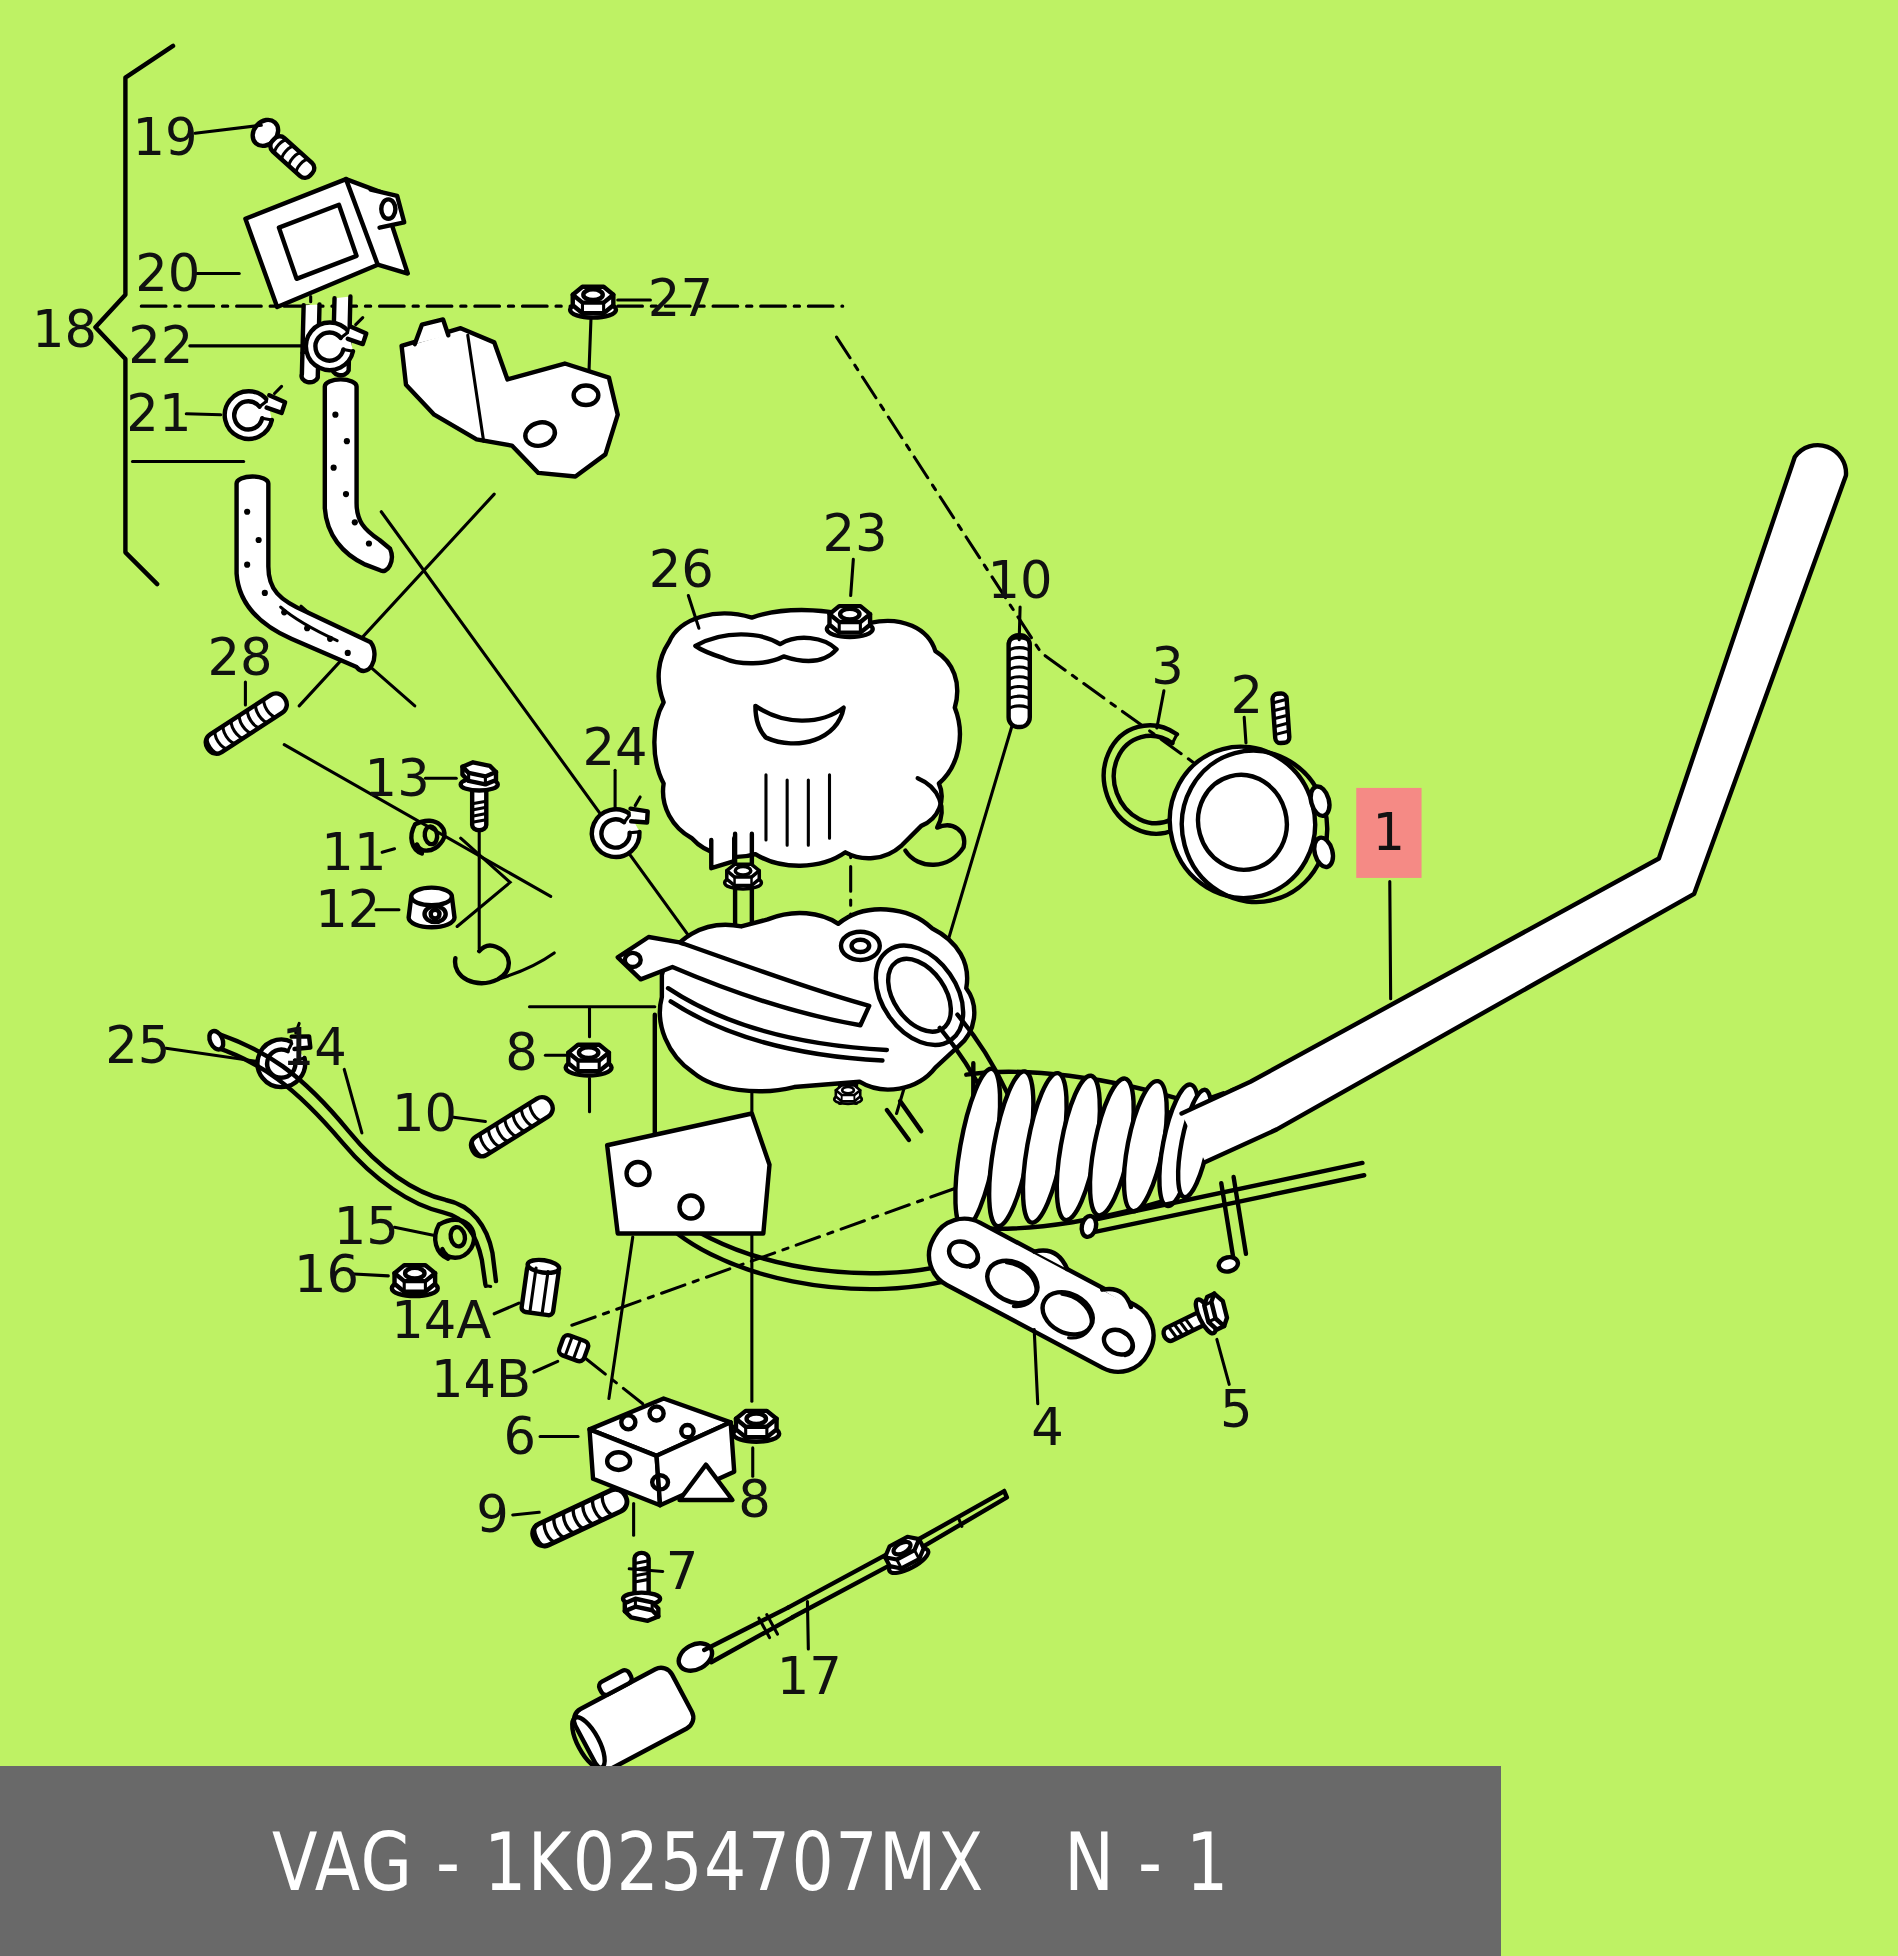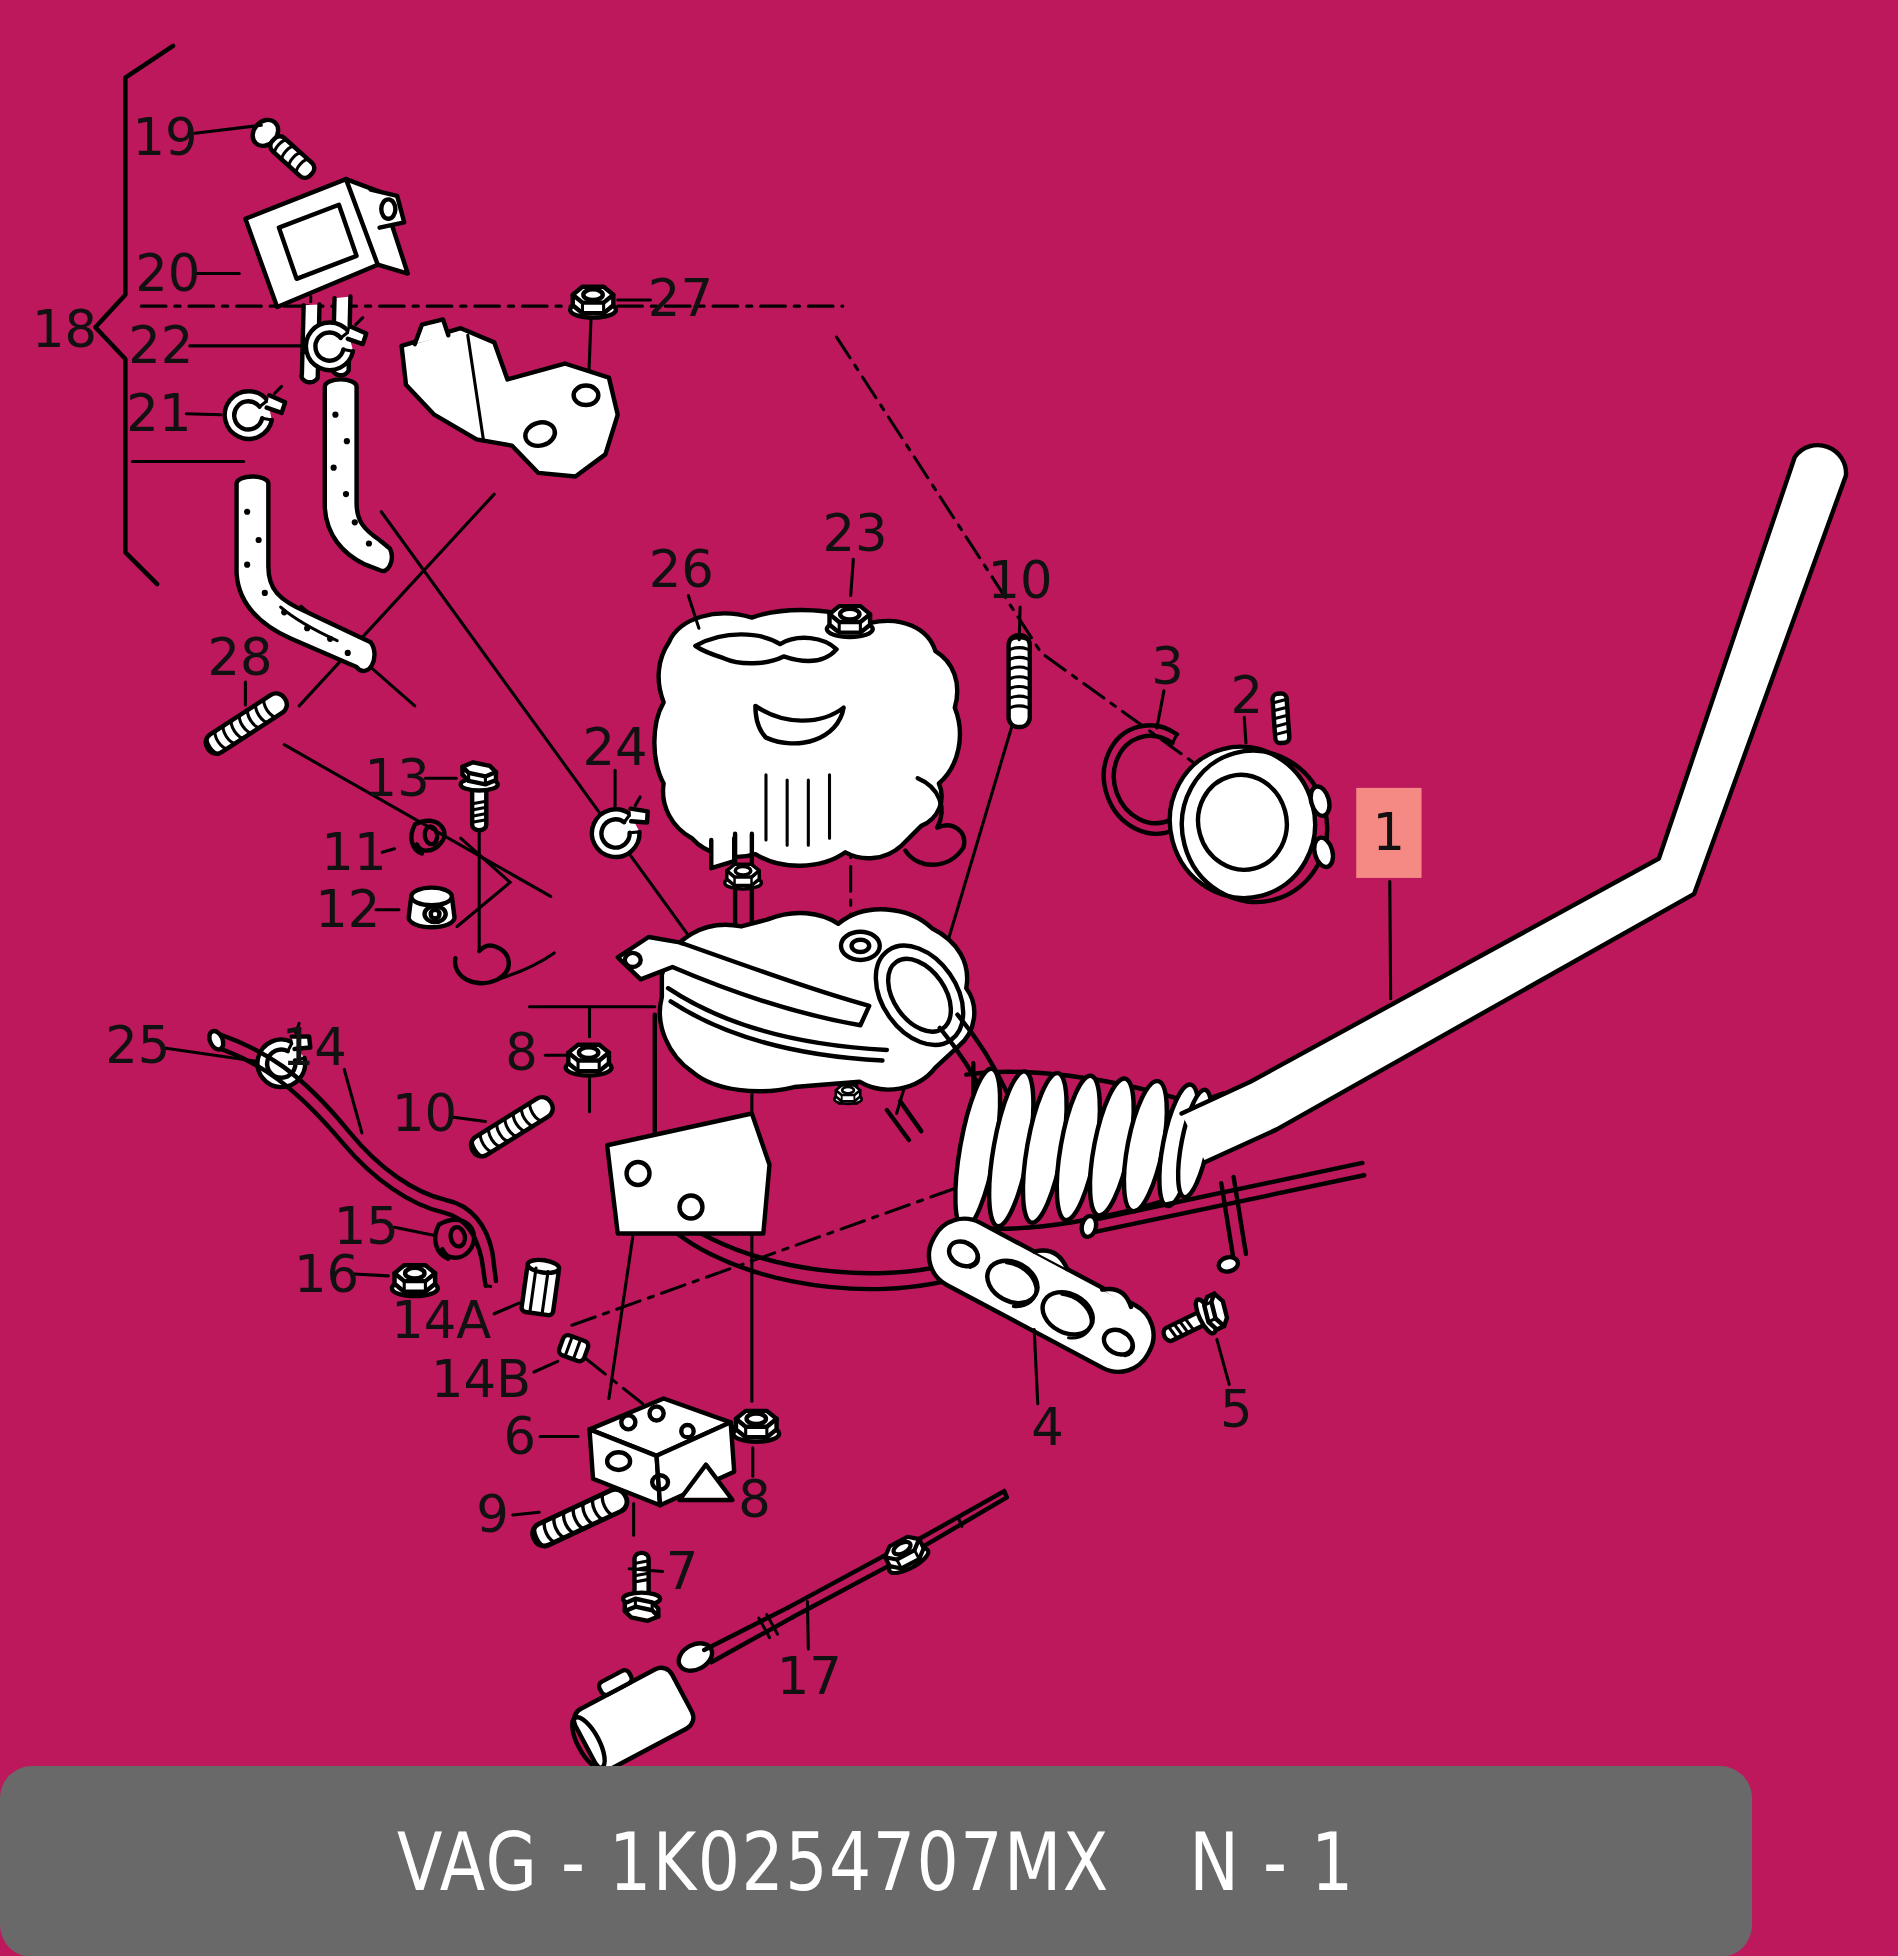--- a/index.html
+++ b/index.html
@@ -3,7 +3,7 @@
 <meta charset="utf-8">
 <style>
   html,body{margin:0;padding:0;background:#fff;}
-  #stage{position:relative;width:1899px;height:1957px;background:#be185d;overflow:hidden;
+  #stage{position:relative;width:1899px;height:1957px;background:#bef264;overflow:hidden;
          font-family:"DejaVu Sans", sans-serif;}
   svg{position:absolute;left:0;top:0;}
   .s  {fill:none;stroke:#000;stroke-width:5;stroke-linecap:round;stroke-linejoin:round;}

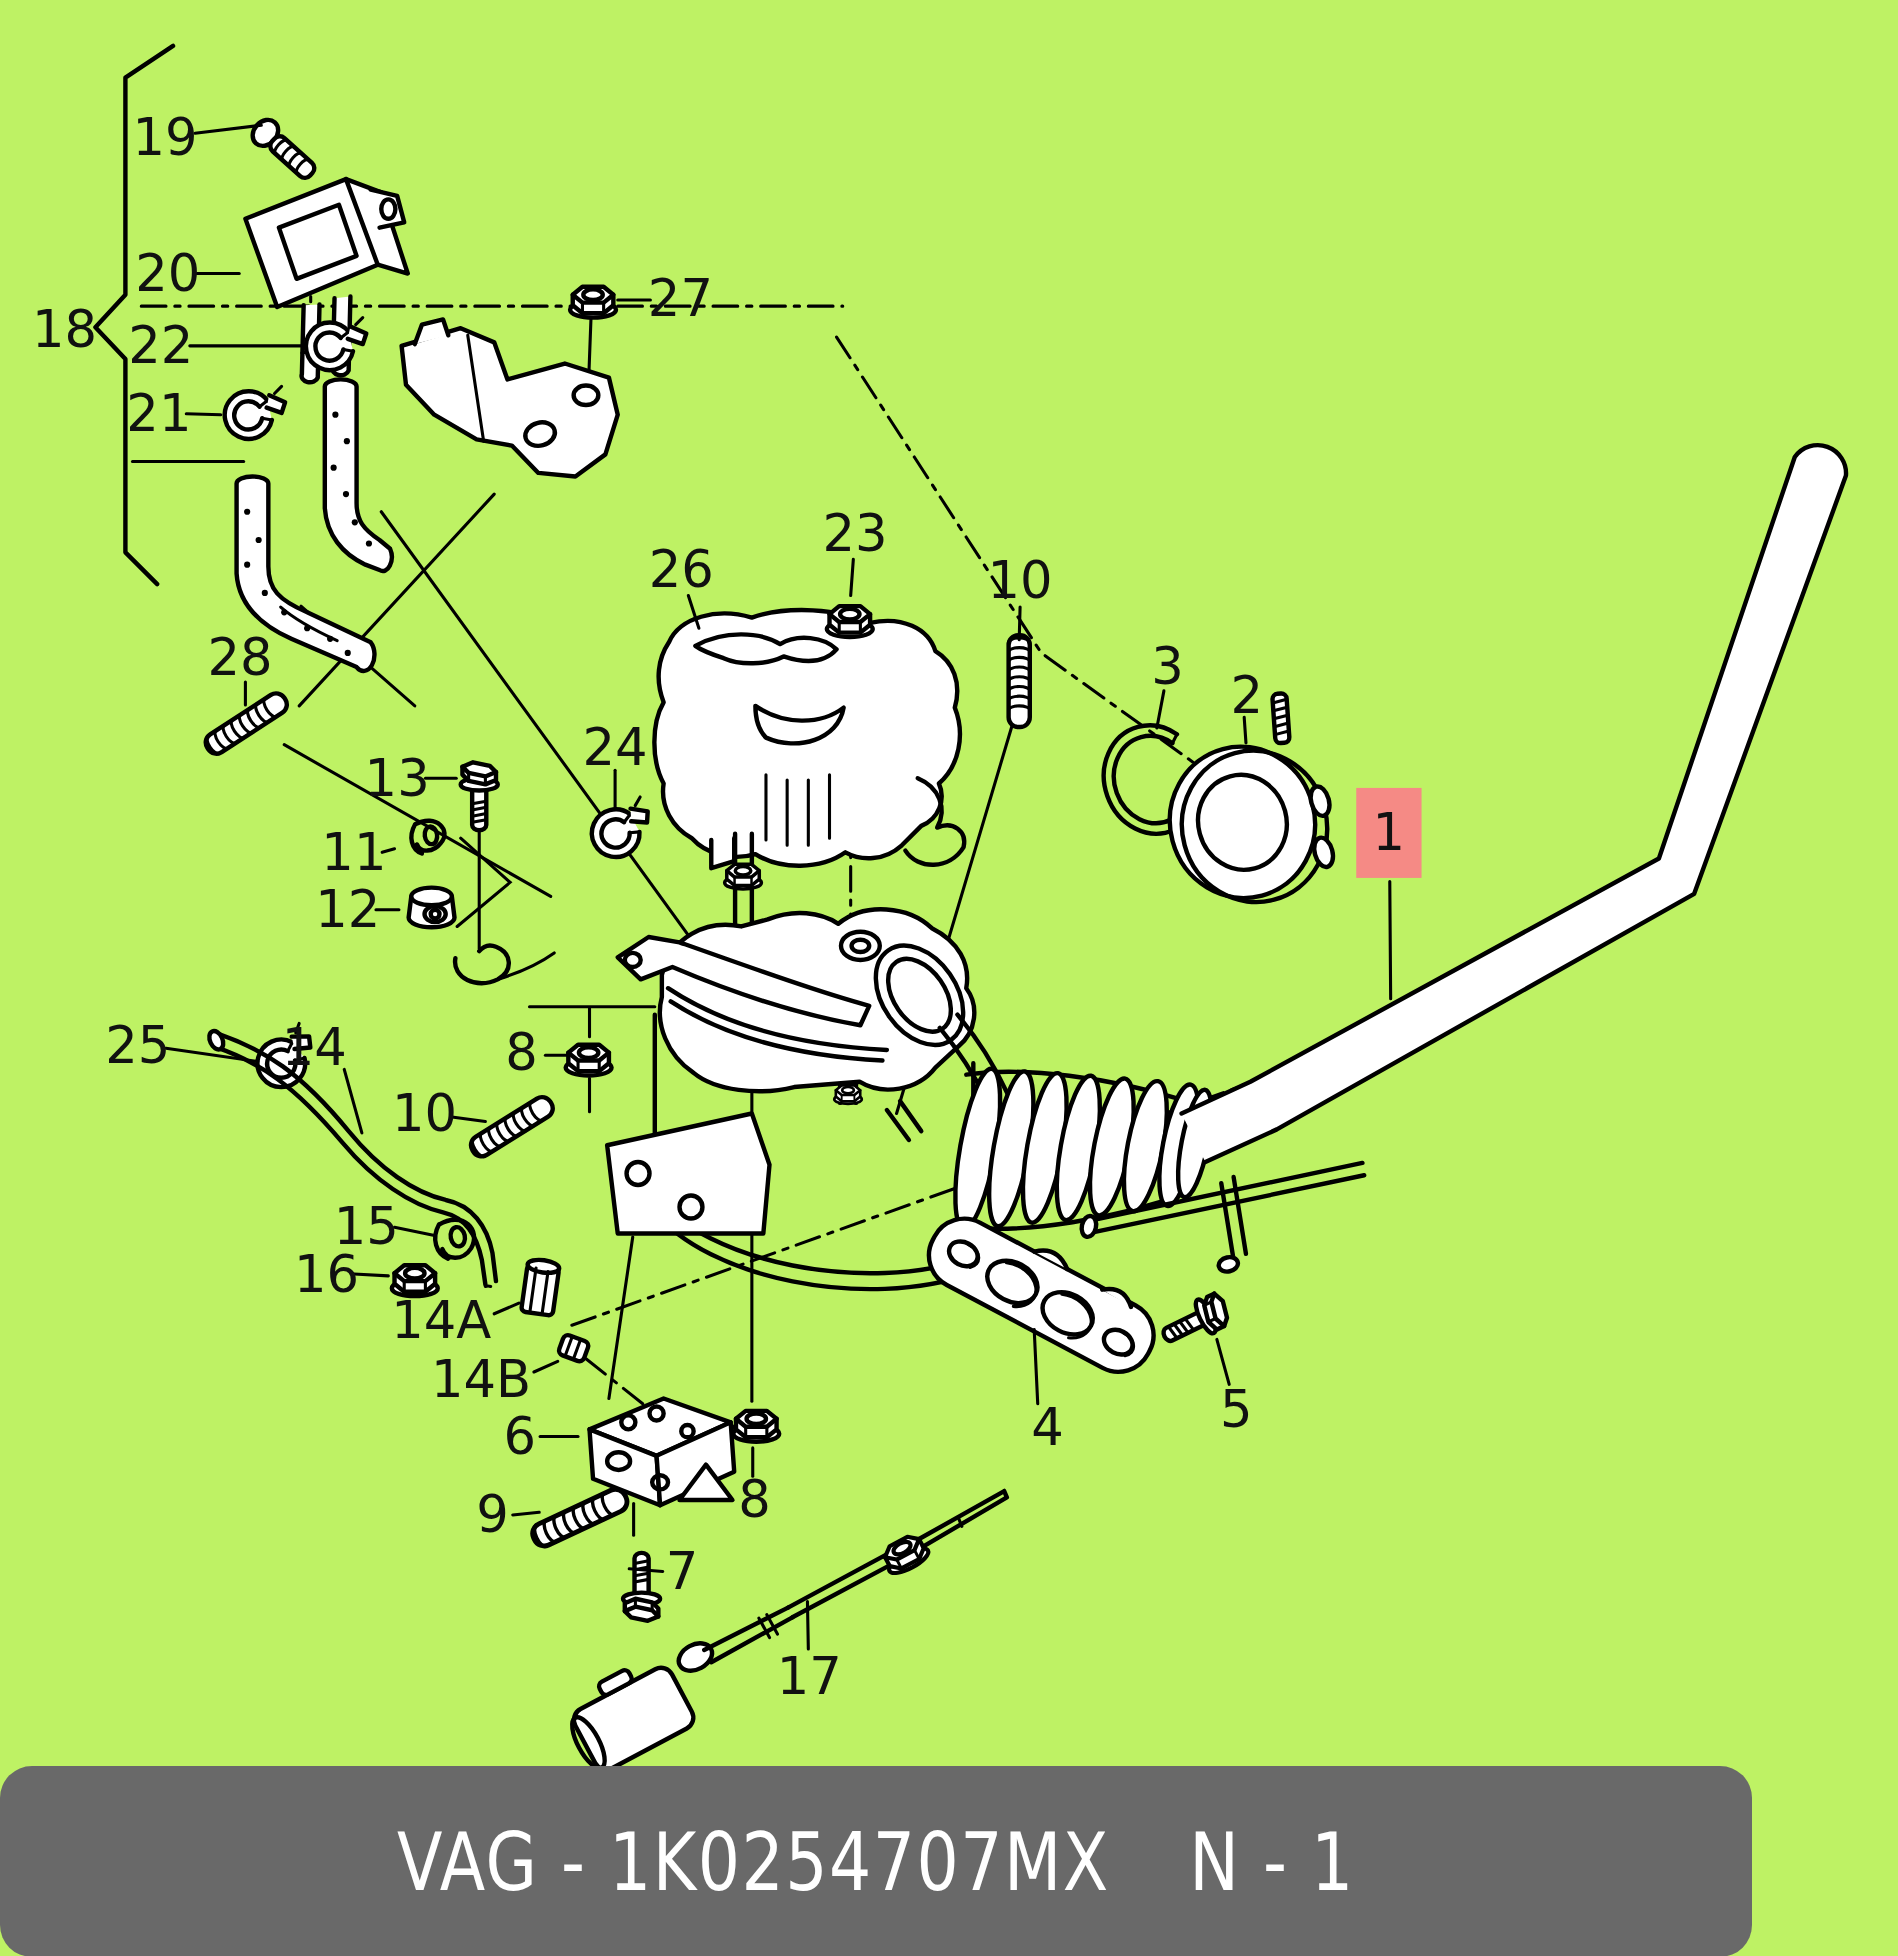--- a/index.html
+++ b/index.html
@@ -12,8 +12,8 @@
   .dd {fill:none;stroke:#000;stroke-width:3.5;stroke-linecap:round;stroke-dasharray:28 10 6 10;}
   .lbl{font-size:58px;fill:#111;}
   .leader{stroke:#000;stroke-width:3.5;stroke-linecap:round;}
-  #footer-bar{position:absolute;left:0;top:1766px;width:1752px;height:191px;background:#696969;
-      display:flex;align-items:center;justify-content:center;border-radius:32px;}
+  #footer-bar{position:absolute;left:0;top:1766px;width:1501px;height:191px;background:#696969;
+      display:flex;align-items:center;justify-content:center;}
   #footer-inner{display:flex;gap:97px;color:#fff;font-size:81px;
       transform:scaleX(0.82);white-space:nowrap;letter-spacing:1.8px;}
 </style>

